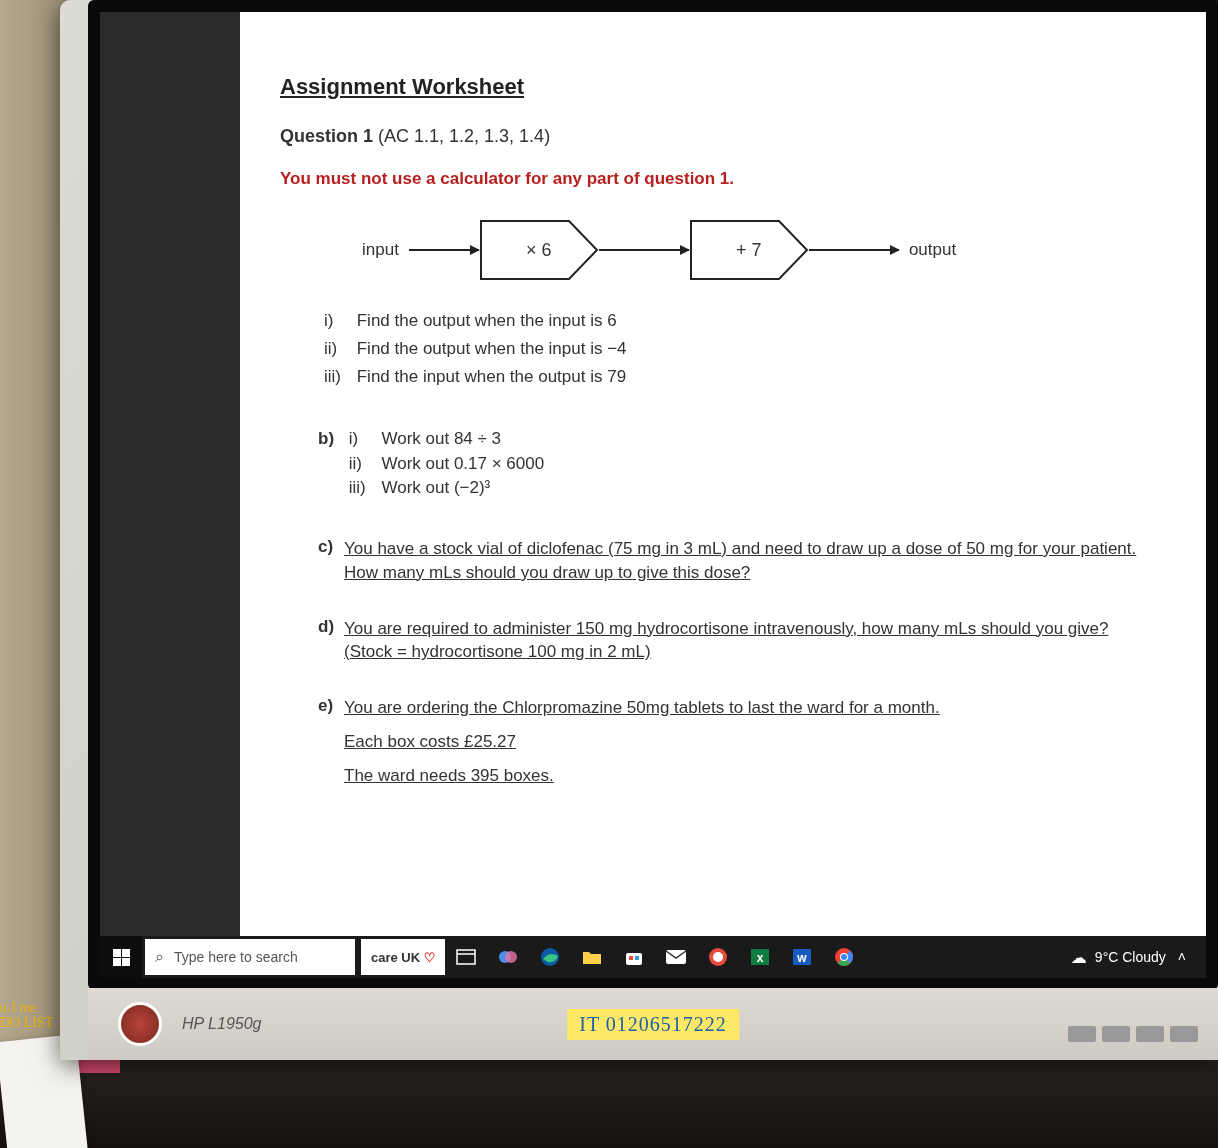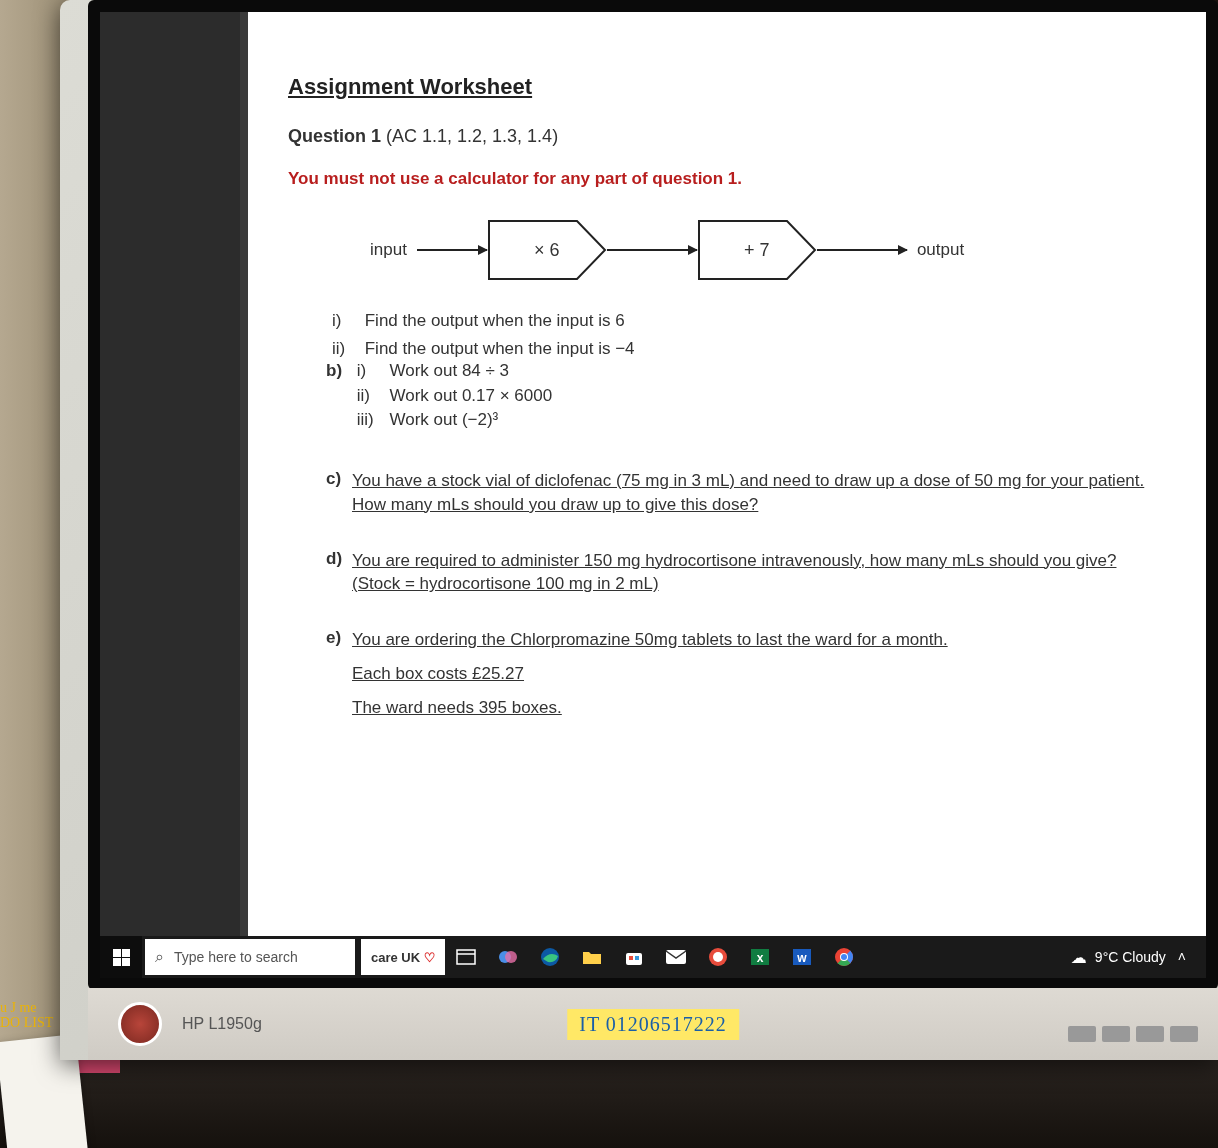--- a/index.html
+++ b/index.html
@@ -46,7 +46,6 @@
   inset: 12px;
   background: #3a3a3a;
   display: flex;
-  gap: 8px;
 }
 
 .side-dark {

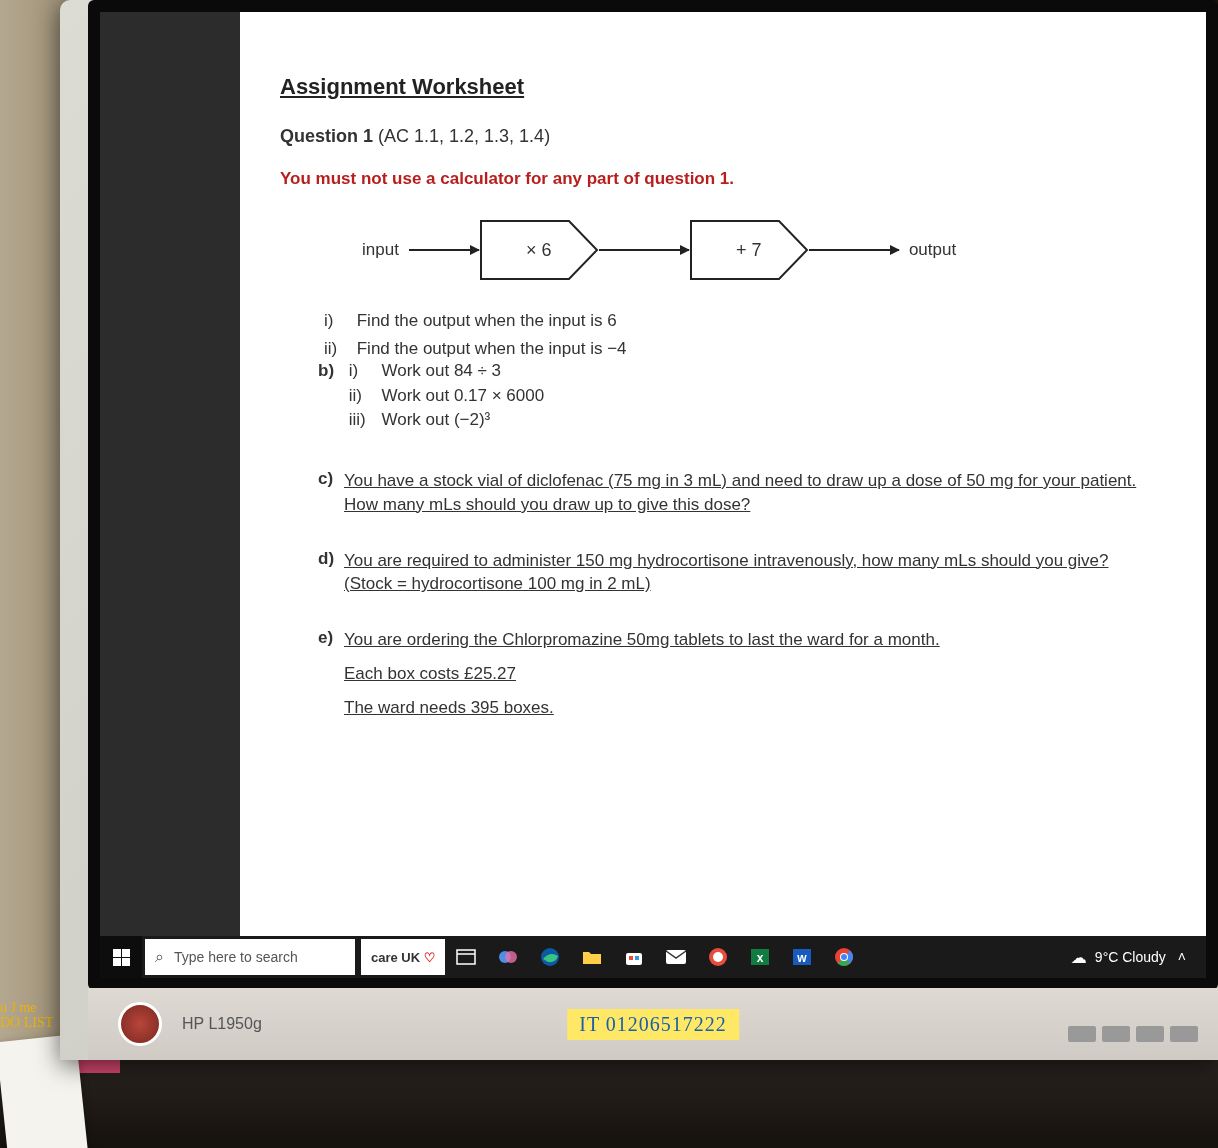--- a/index.html
+++ b/index.html
@@ -247,6 +247,10 @@
           <span class="sub-label">ii)</span>
           <span>Find the output when the input is −4</span>
         </div>
+        <div class="subpart" style="margin-bottom:40px">
+          <span class="sub-label">iii)</span>
+          <span>Find the input when the output is 79</span>
+        </div>
 
         <div class="part-b">
           <span class="part-label" style="font-weight:bold">b)</span>

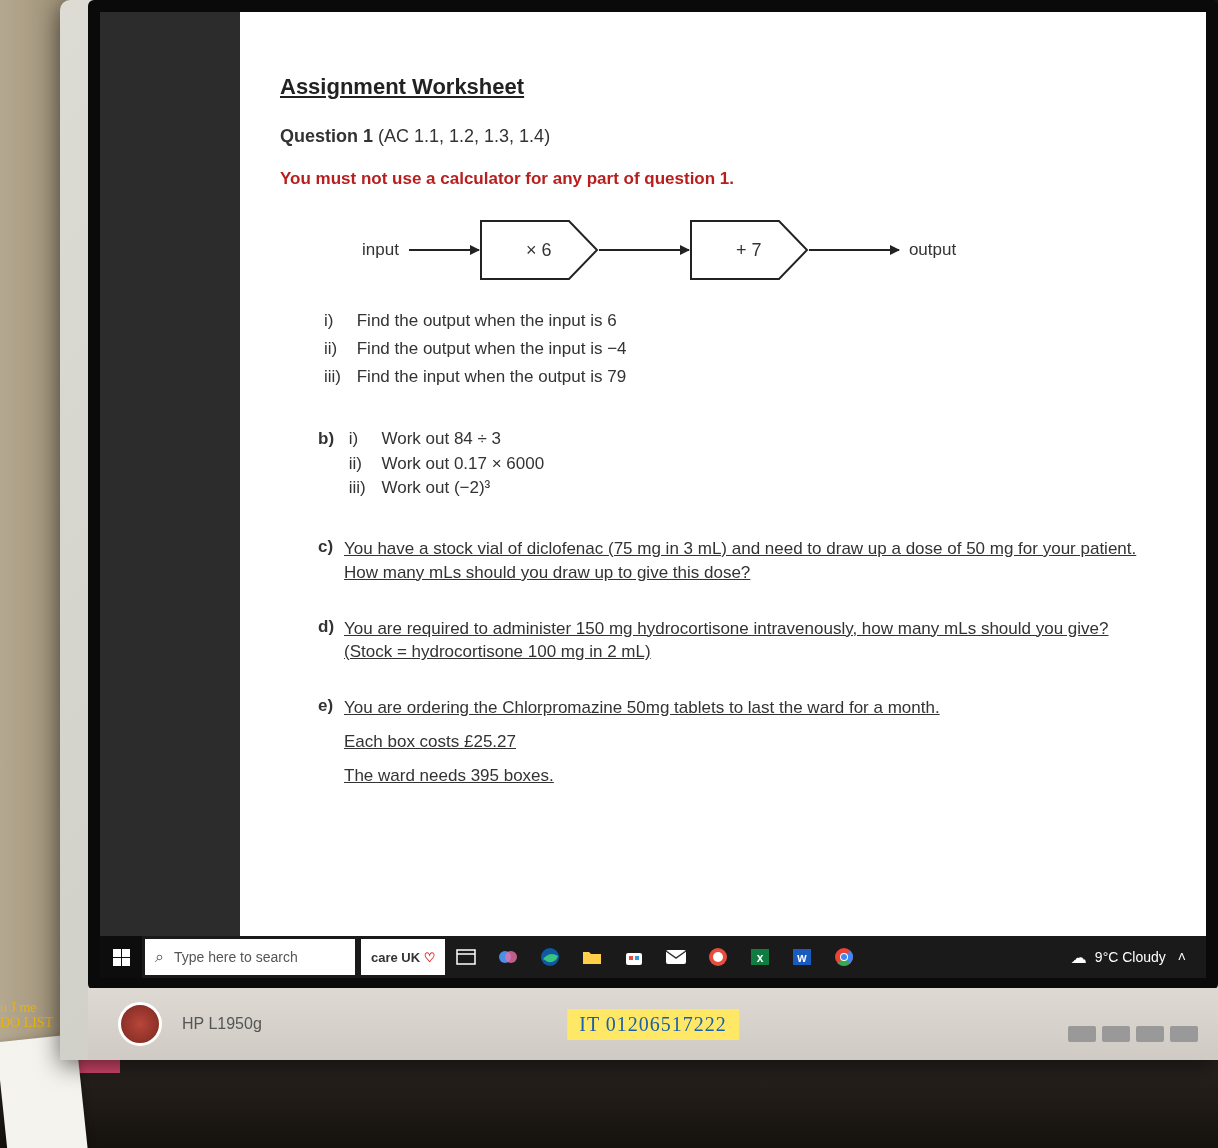--- a/index.html
+++ b/index.html
@@ -161,7 +161,7 @@
   border:3px solid #fff;
   margin-right:20px;
 }
-.hp-label { font-size:16px; color:#555; }
+.hp-label { font-size:16px; color:#555; font-style:italic; }
 .yellow-label {
   position:absolute; left:50%; transform:translateX(-50%);
   background:#ffe866; padding:4px 12px;

